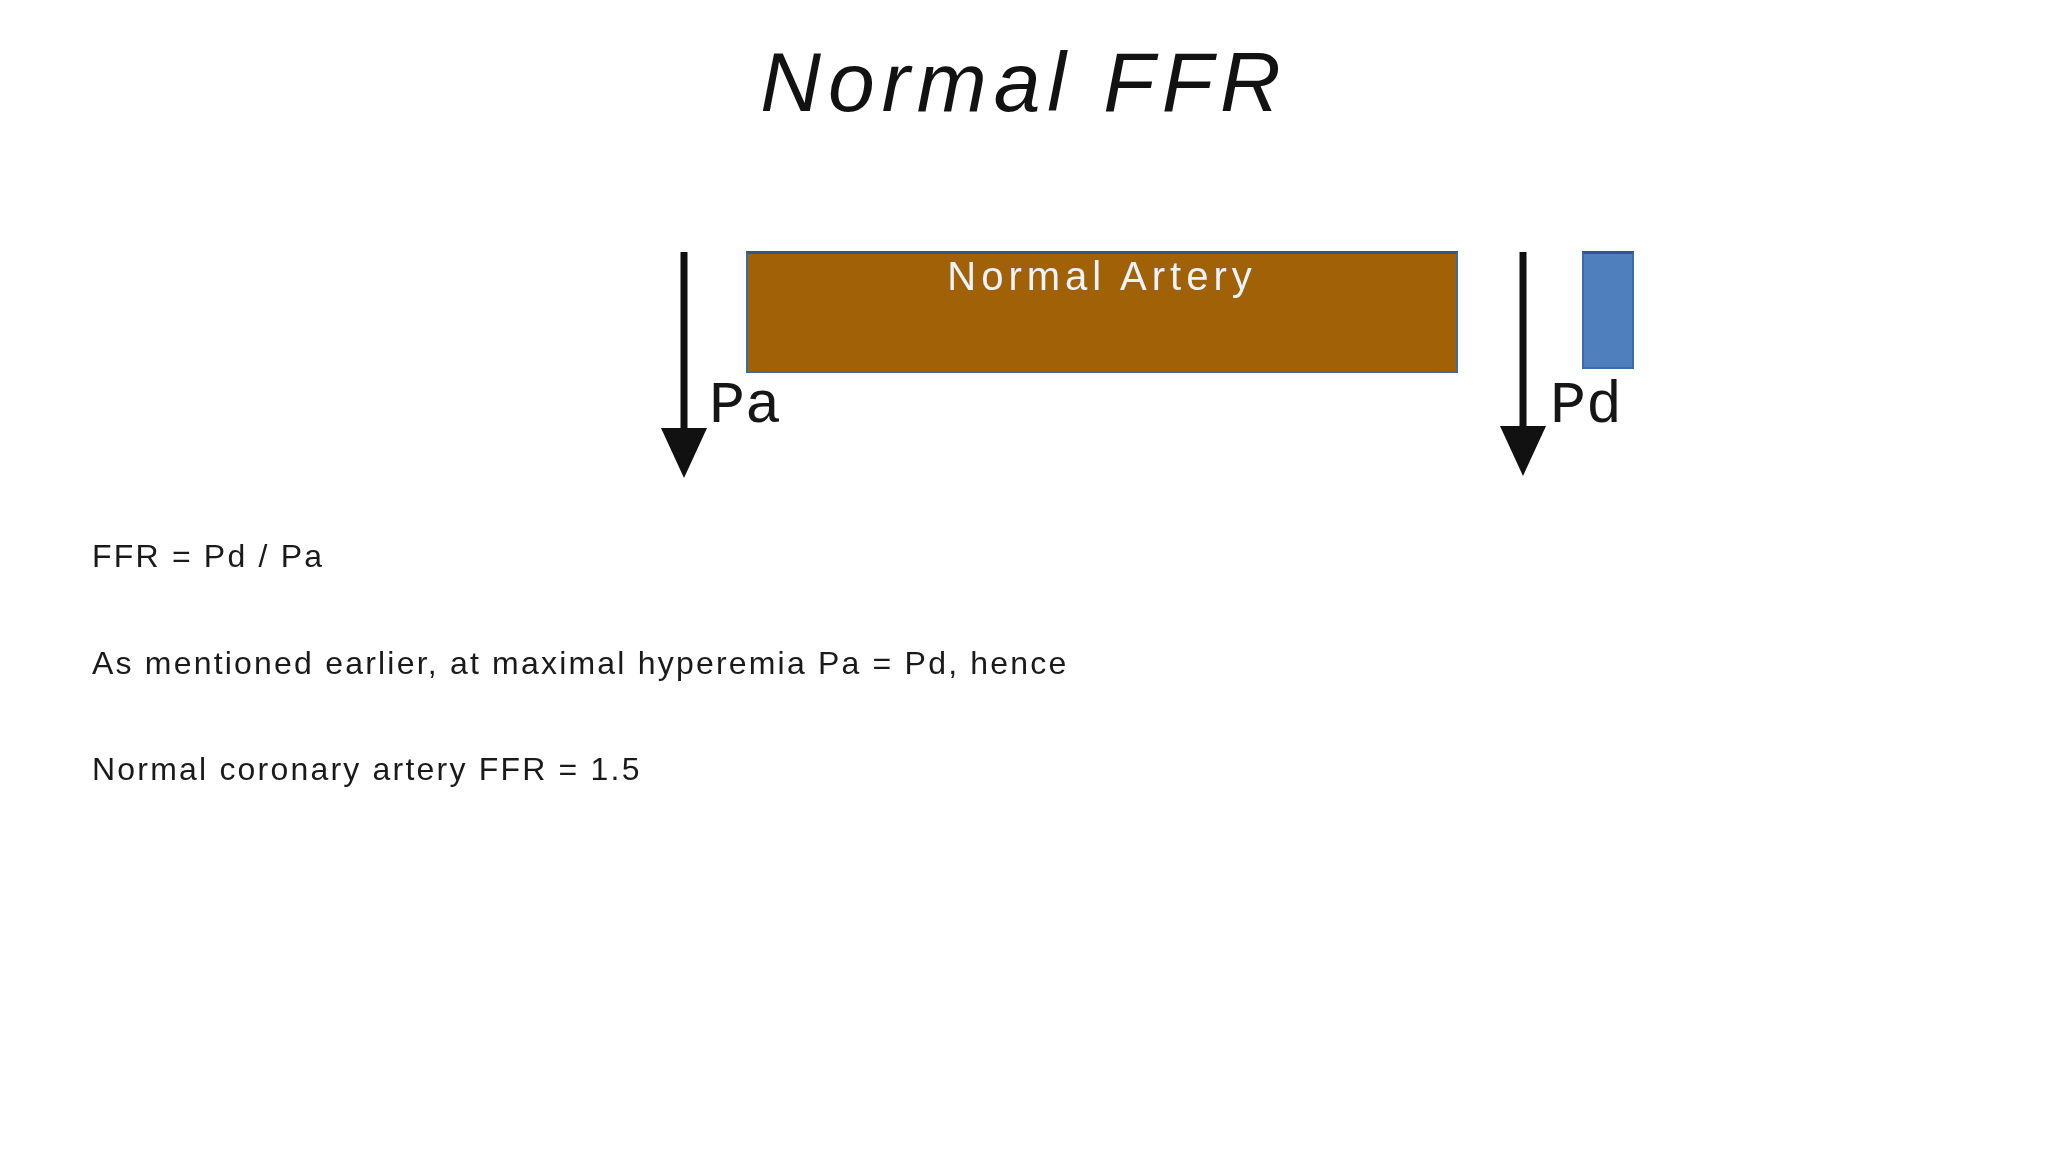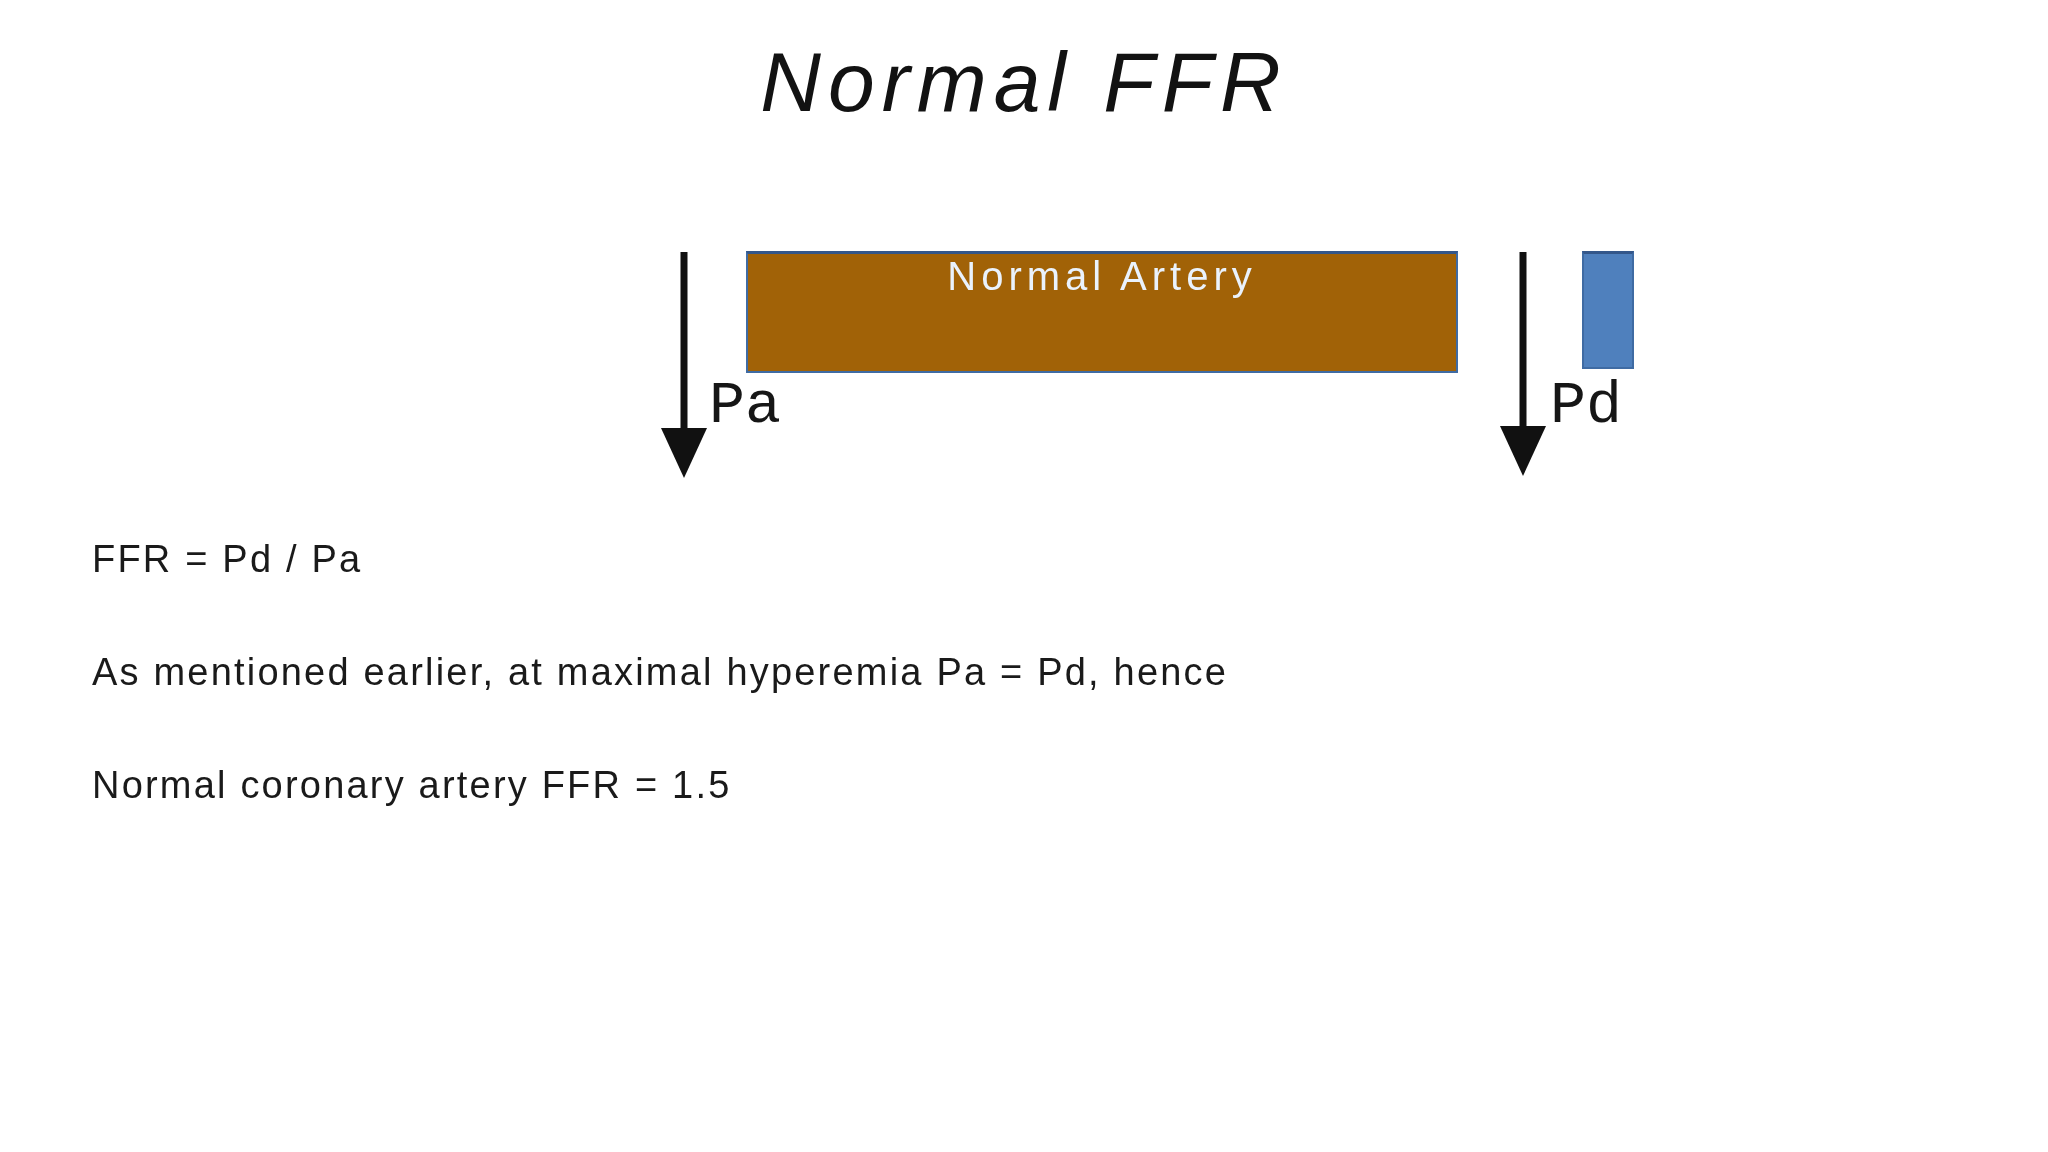--- a/index.html
+++ b/index.html
@@ -114,7 +114,7 @@
   }
   .body-line {
     font-family: "Liberation Sans", sans-serif;
-    font-size: 38px;
+    font-size: 32px;
     font-weight: 400;
     letter-spacing: 2.2px;
     color: #1a1a1a;

